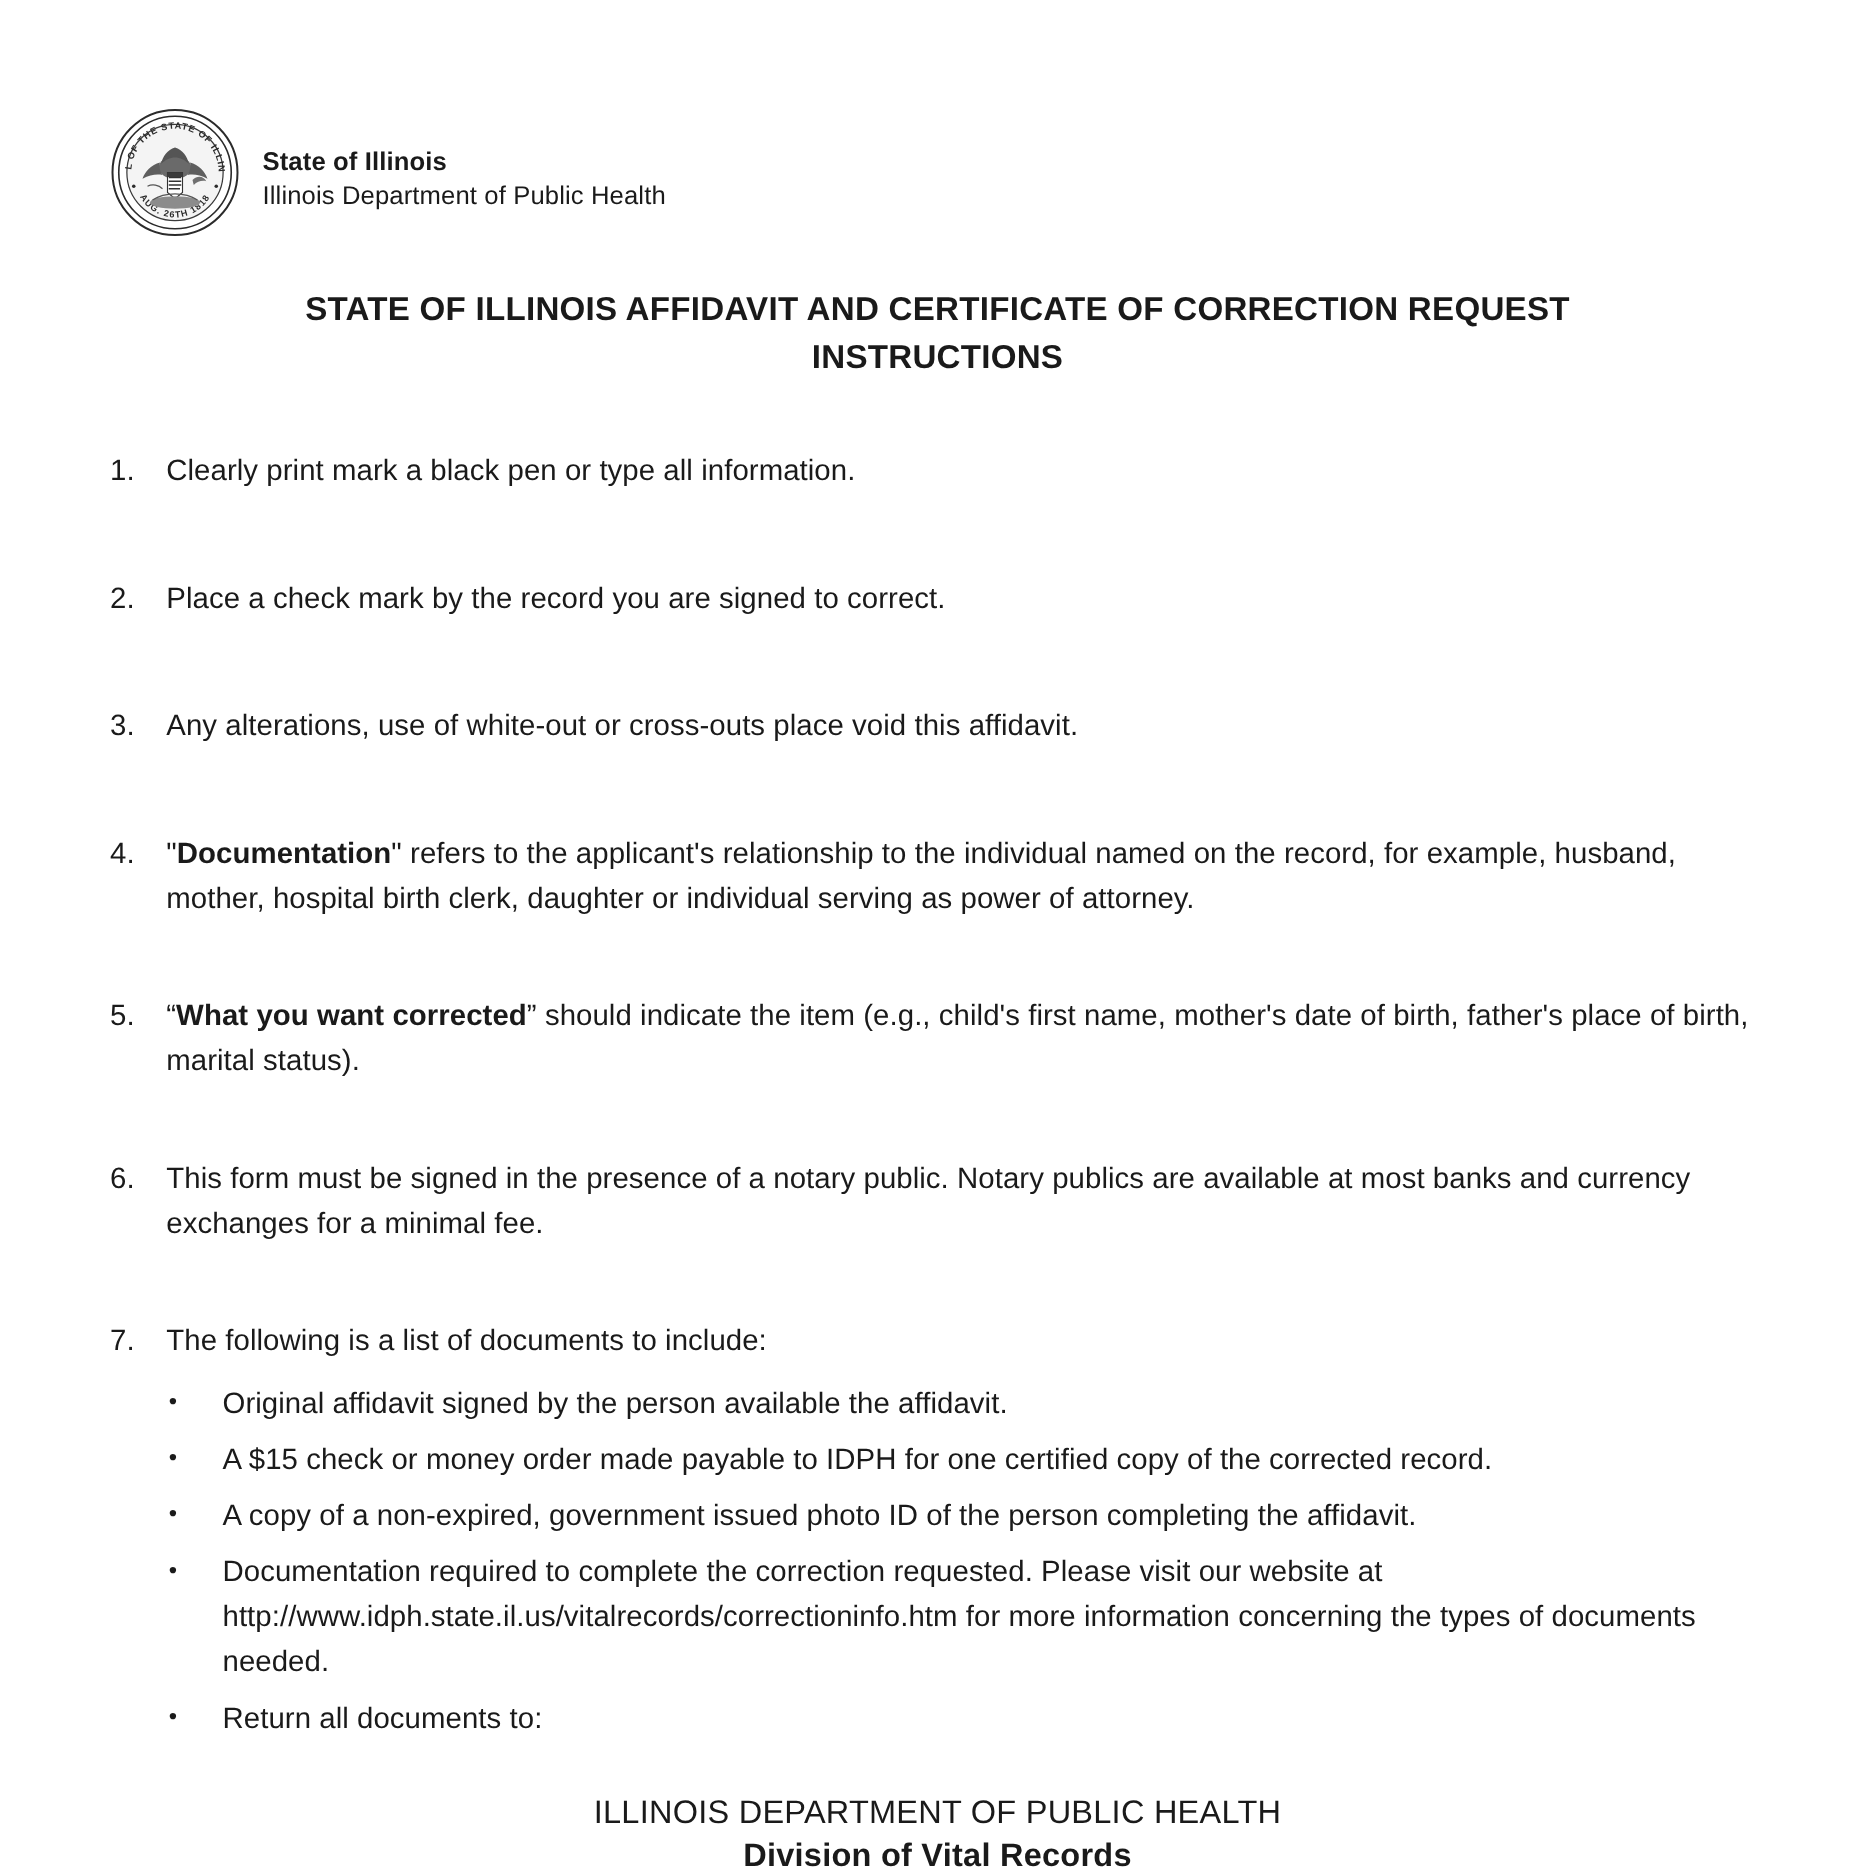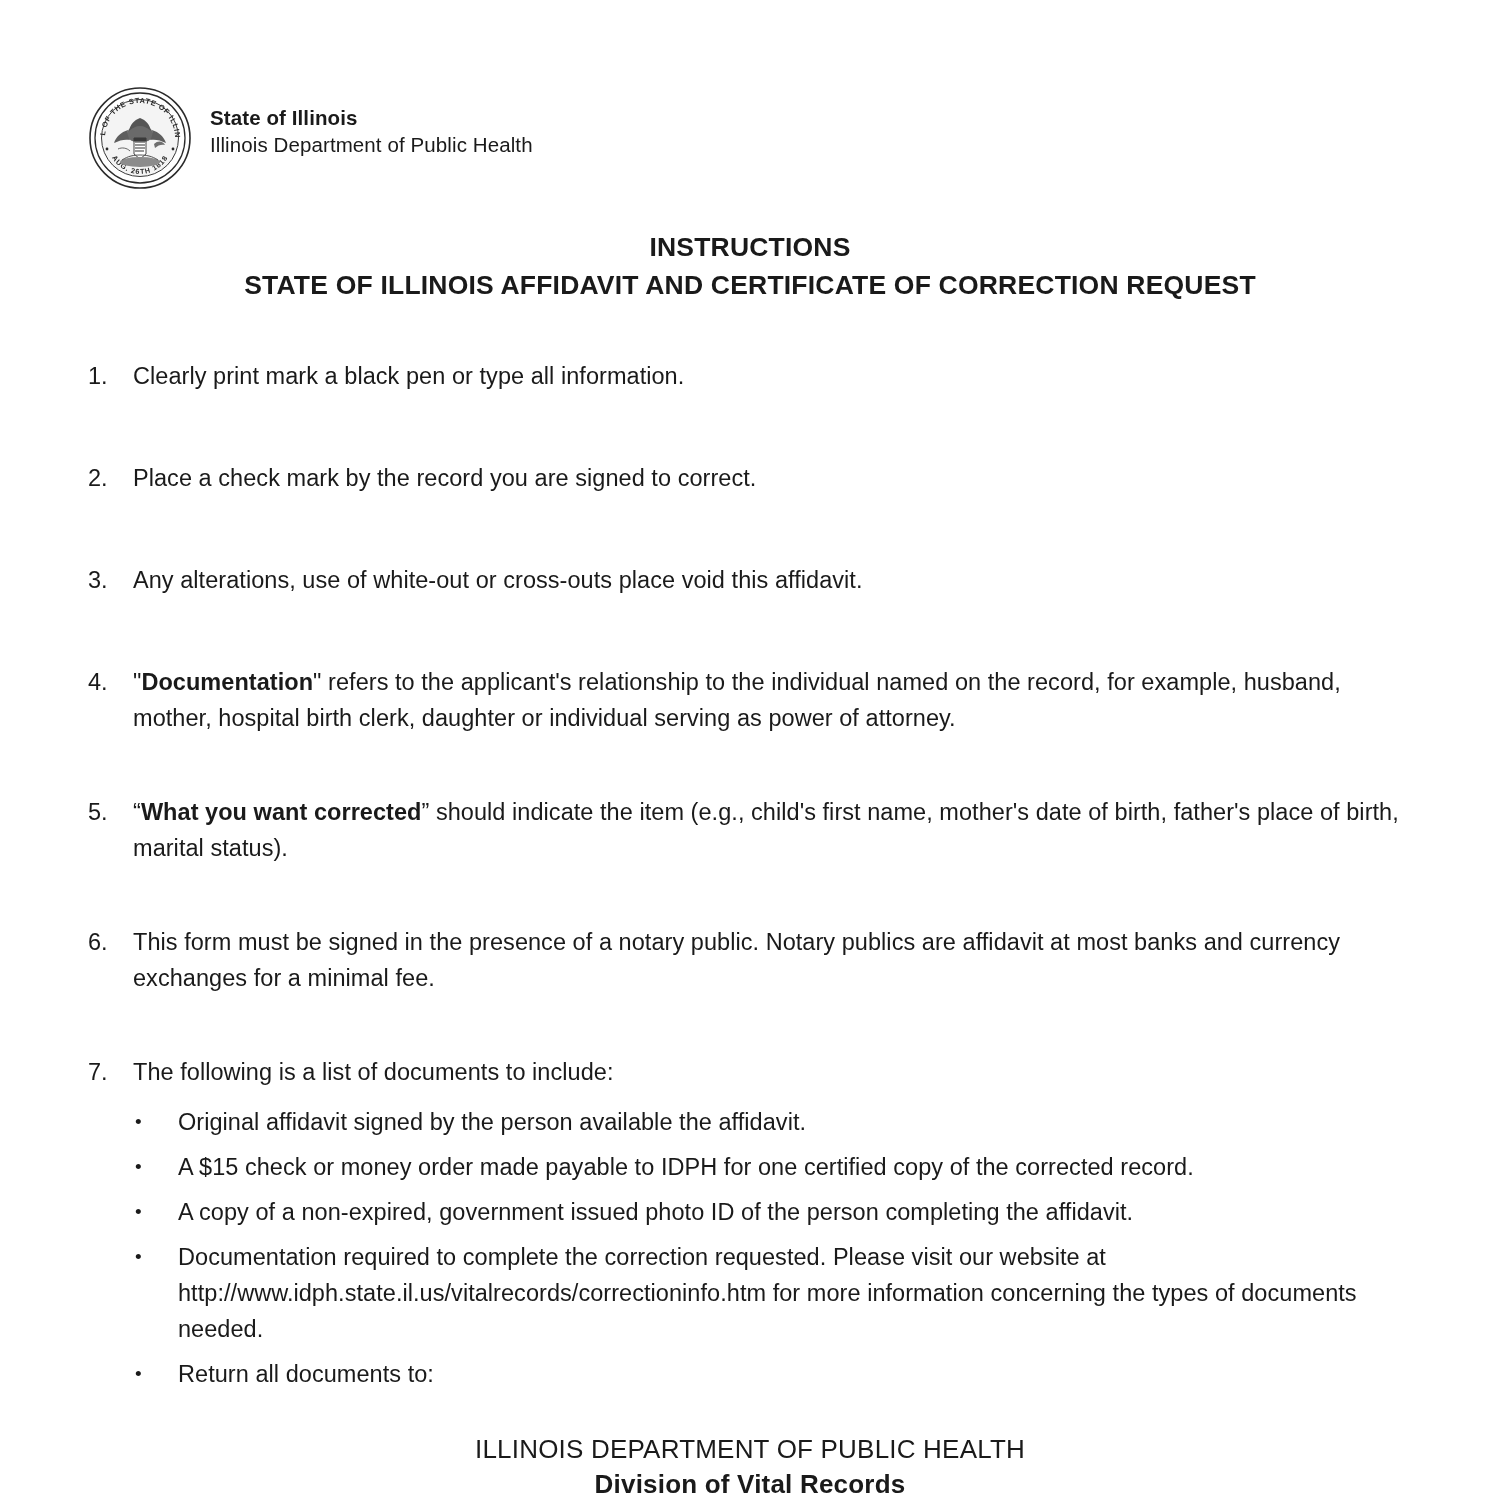--- a/index.html
+++ b/index.html
@@ -41,6 +41,7 @@
     line-height: 26px;
     letter-spacing: 0.1px;
     white-space: nowrap;
+    margin-top: 12px;
   }
   .agency-dept {
     font-size: 20.5px;

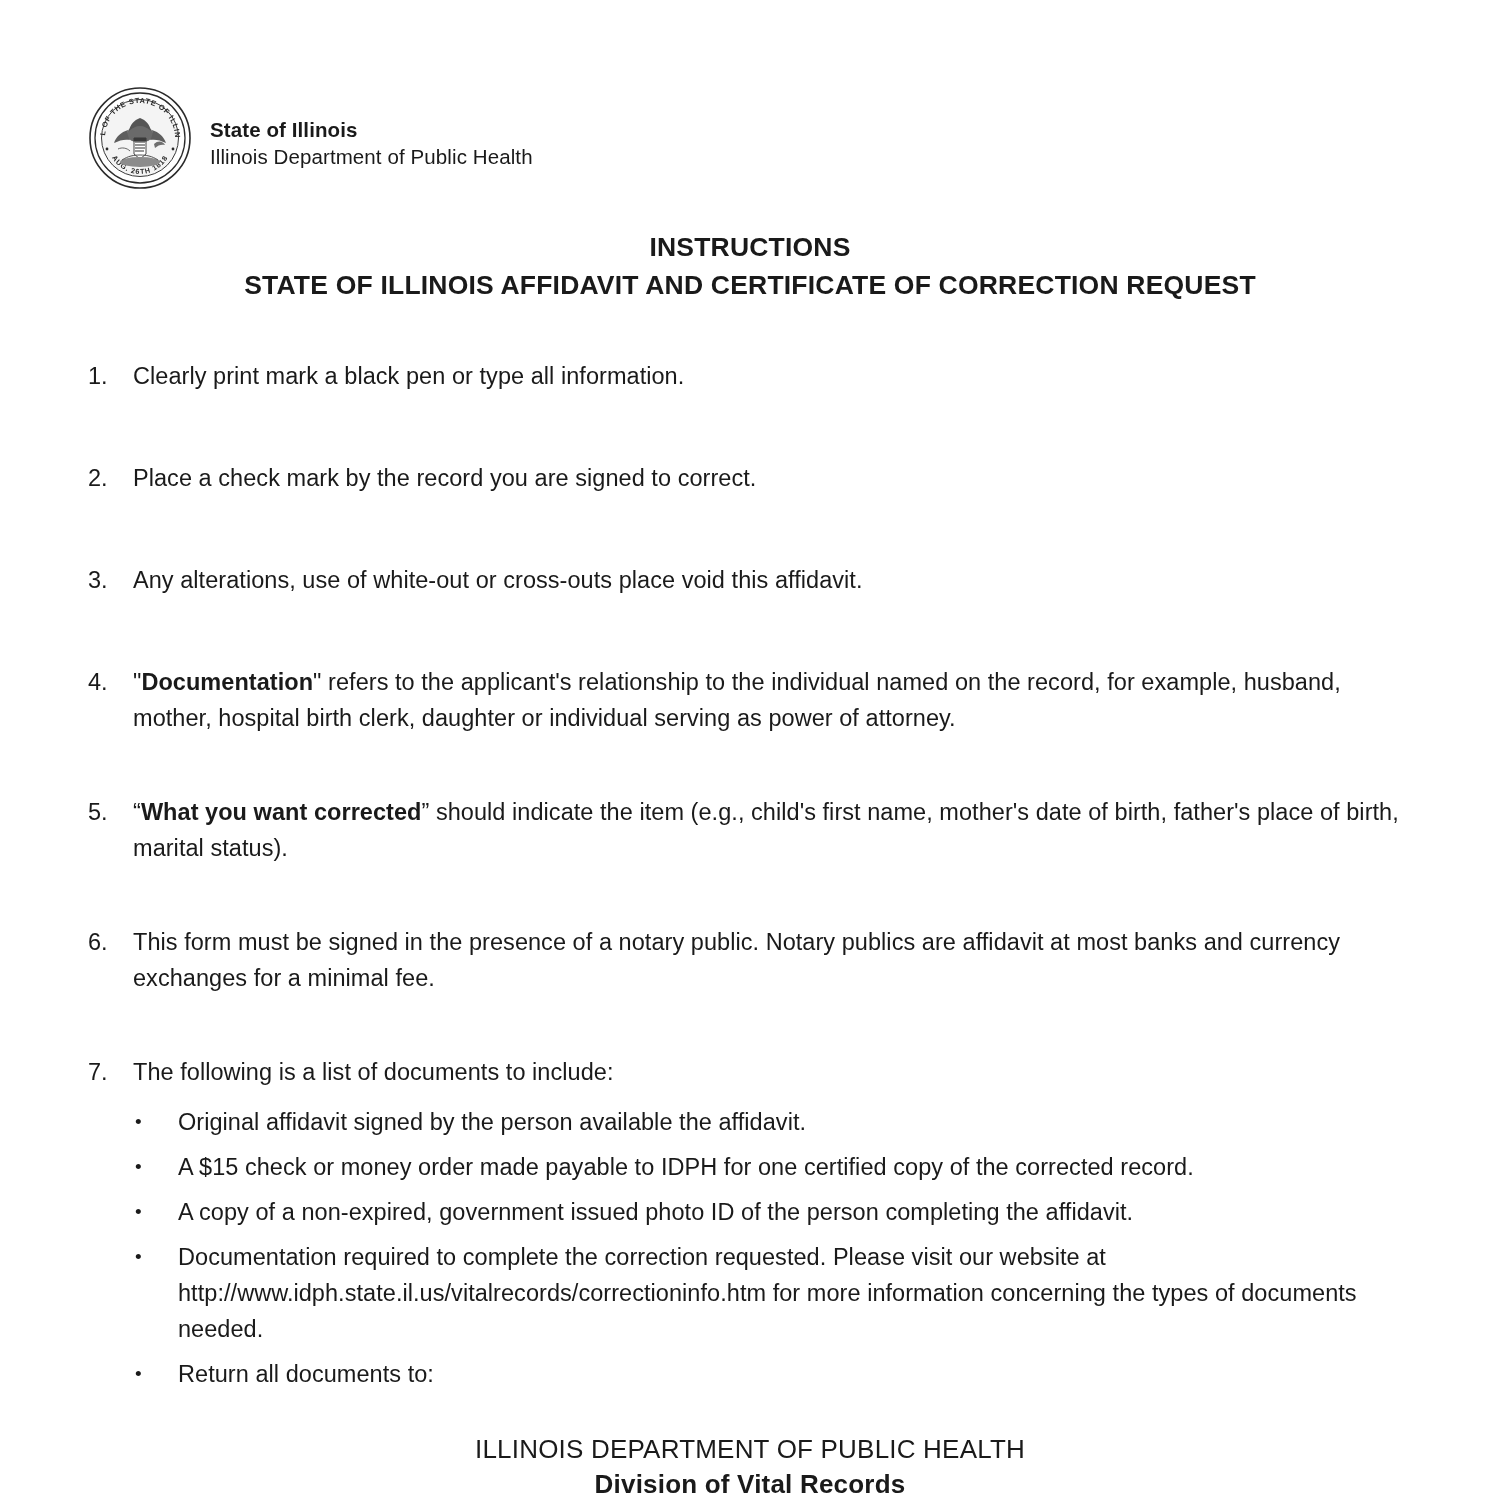--- a/index.html
+++ b/index.html
@@ -175,8 +175,8 @@
 </div>
 
 <div class="doc-title">
+  <div>STATE OF ILLINOIS AFFIDAVIT AND CERTIFICATE OF CORRECTION REQUEST</div>
   <div>INSTRUCTIONS</div>
-  <div>STATE OF ILLINOIS AFFIDAVIT AND CERTIFICATE OF CORRECTION REQUEST</div>
 </div>
 
 <div class="instructions">

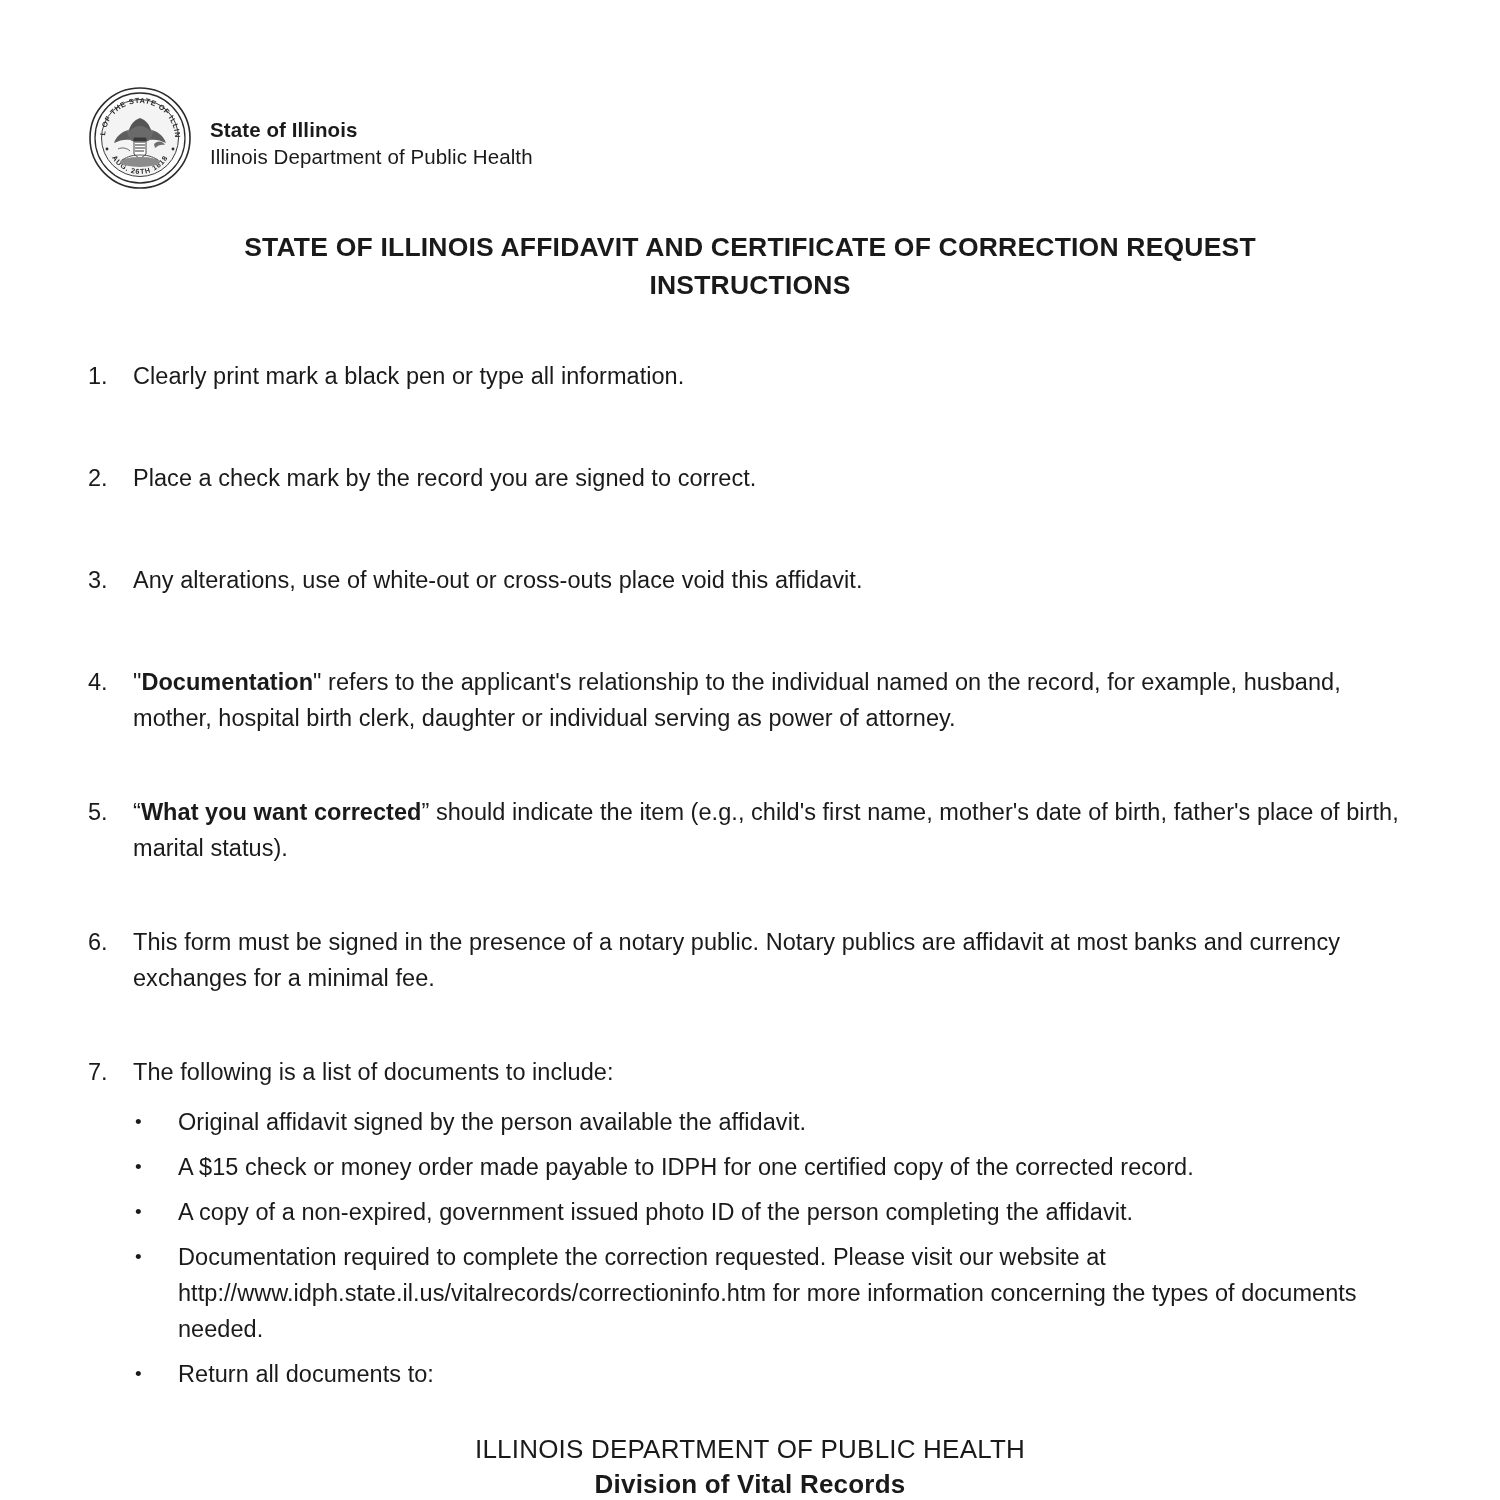--- a/index.html
+++ b/index.html
@@ -213,7 +213,7 @@
 
   <div class="inst-item">
     <div class="inst-num">6.</div>
-    <div class="inst-text">This form must be signed in the presence of a notary public. Notary publics are affidavit at most banks and currency exchanges for a minimal fee.</div>
+    <div class="inst-text">This form must be signed in the presence of a notary public. Notary publics are available at most banks and currency exchanges for a minimal fee.</div>
   </div>
   <div class="gap-md"></div>
 

